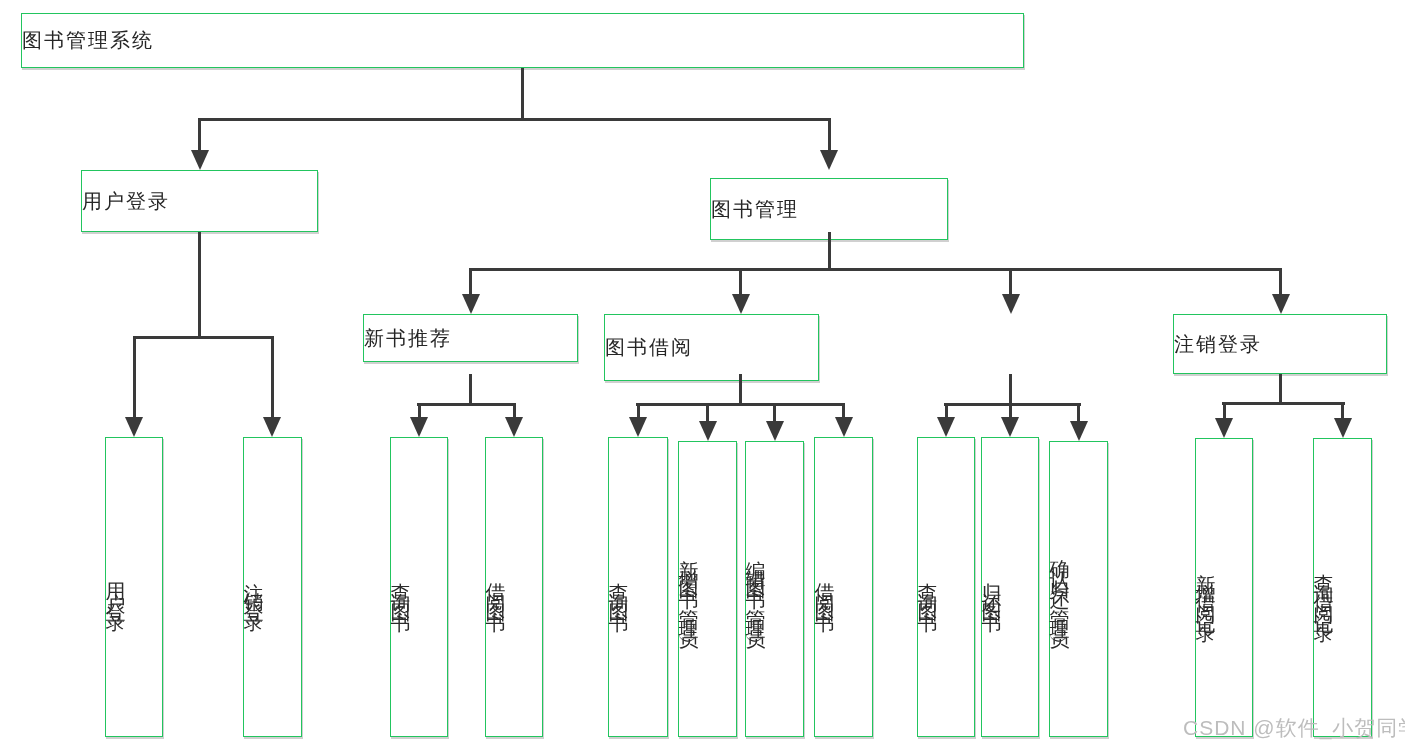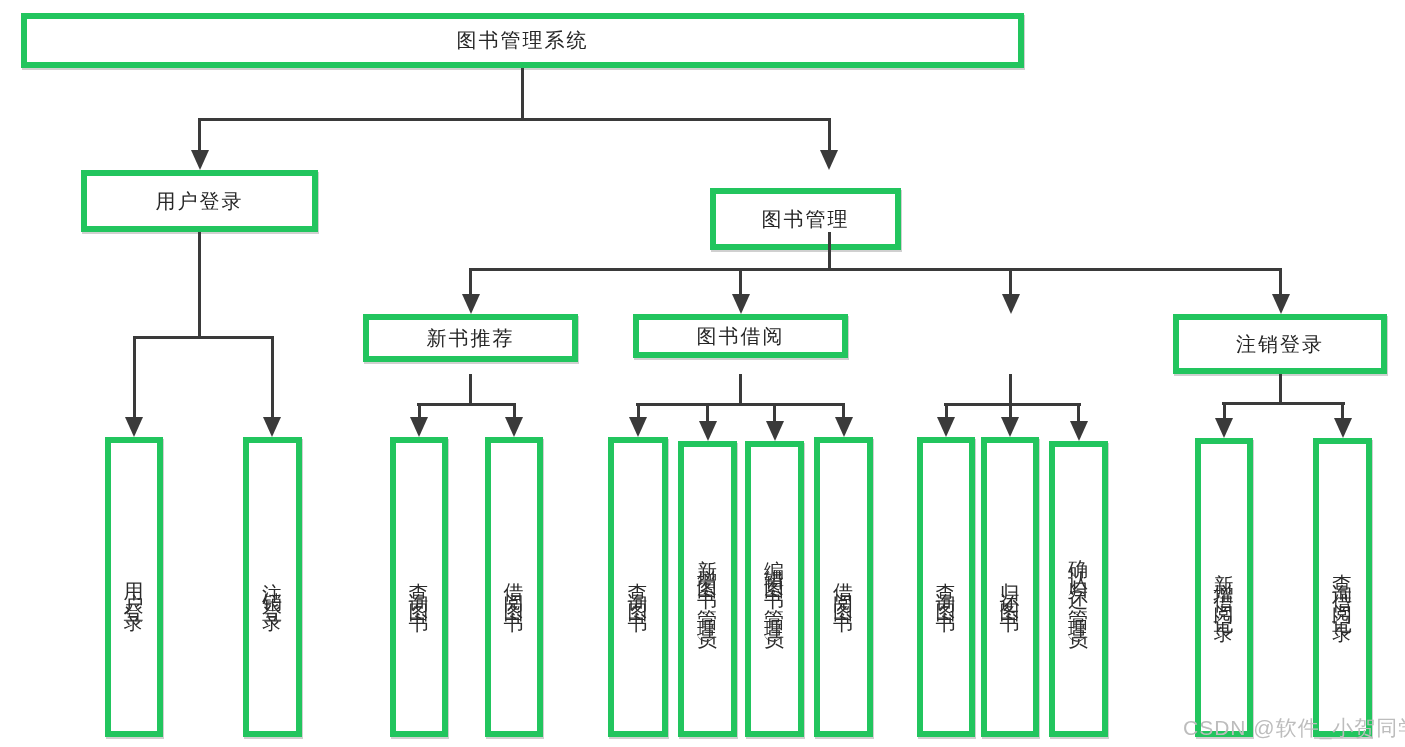--- a/index.html
+++ b/index.html
@@ -9,8 +9,8 @@
   }
   .box{
     position:absolute;box-sizing:border-box;background:#ffffff;
-    border:6px solid #22c55e;box-shadow:1px 2px 0 rgba(150,150,150,.45);
-    display:flex;align-items:center;justify-content:center;
+    border:1px solid #22c55e;box-shadow:1px 2px 0 rgba(150,150,150,.45);
+    display:flex;align-items:center;
     color:#262626;font-size:20px;letter-spacing:2px;white-space:nowrap;
   }
   .leaf{letter-spacing:0;}

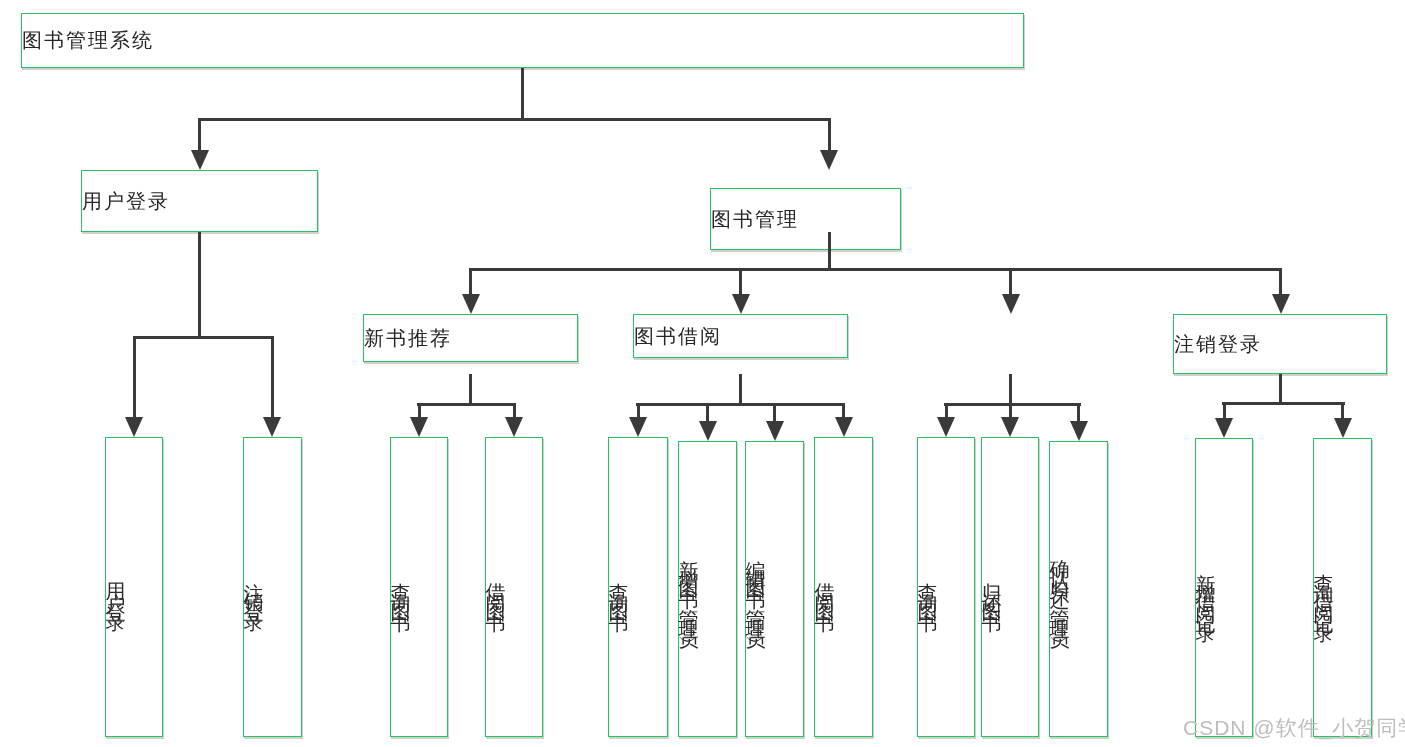--- a/index.html
+++ b/index.html
@@ -51,7 +51,7 @@
   <div class="box" style="left:81px;top:170px;width:237px;height:62px">
     <span>用户登录</span>
   </div>
-  <div class="box" style="left:710px;top:188px;width:191px;height:62px">
+  <div class="box" style="left:710px;top:178px;width:238px;height:62px">
     <span>图书管理</span>
   </div>
 

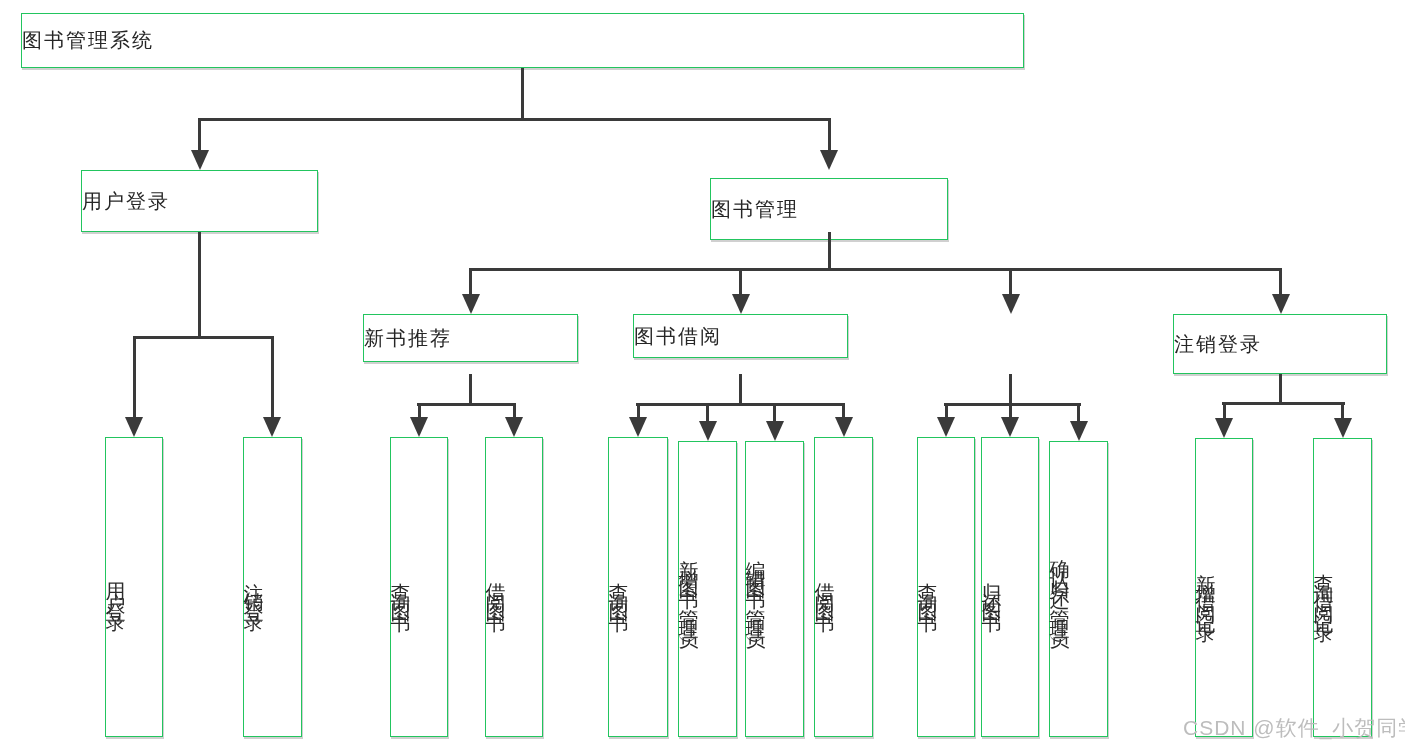--- a/index.html
+++ b/index.html
@@ -76,7 +76,7 @@
   <div class="box" style="left:363px;top:314px;width:215px;height:48px">
     <span>新书推荐</span>
   </div>
-  <div class="box" style="left:633px;top:314px;width:215px;height:44px">
+  <div class="box" style="left:604px;top:314px;width:215px;height:67px">
     <span>图书借阅</span>
   </div>
   <div class="box" style="left:1173px;top:314px;width:214px;height:60px">

